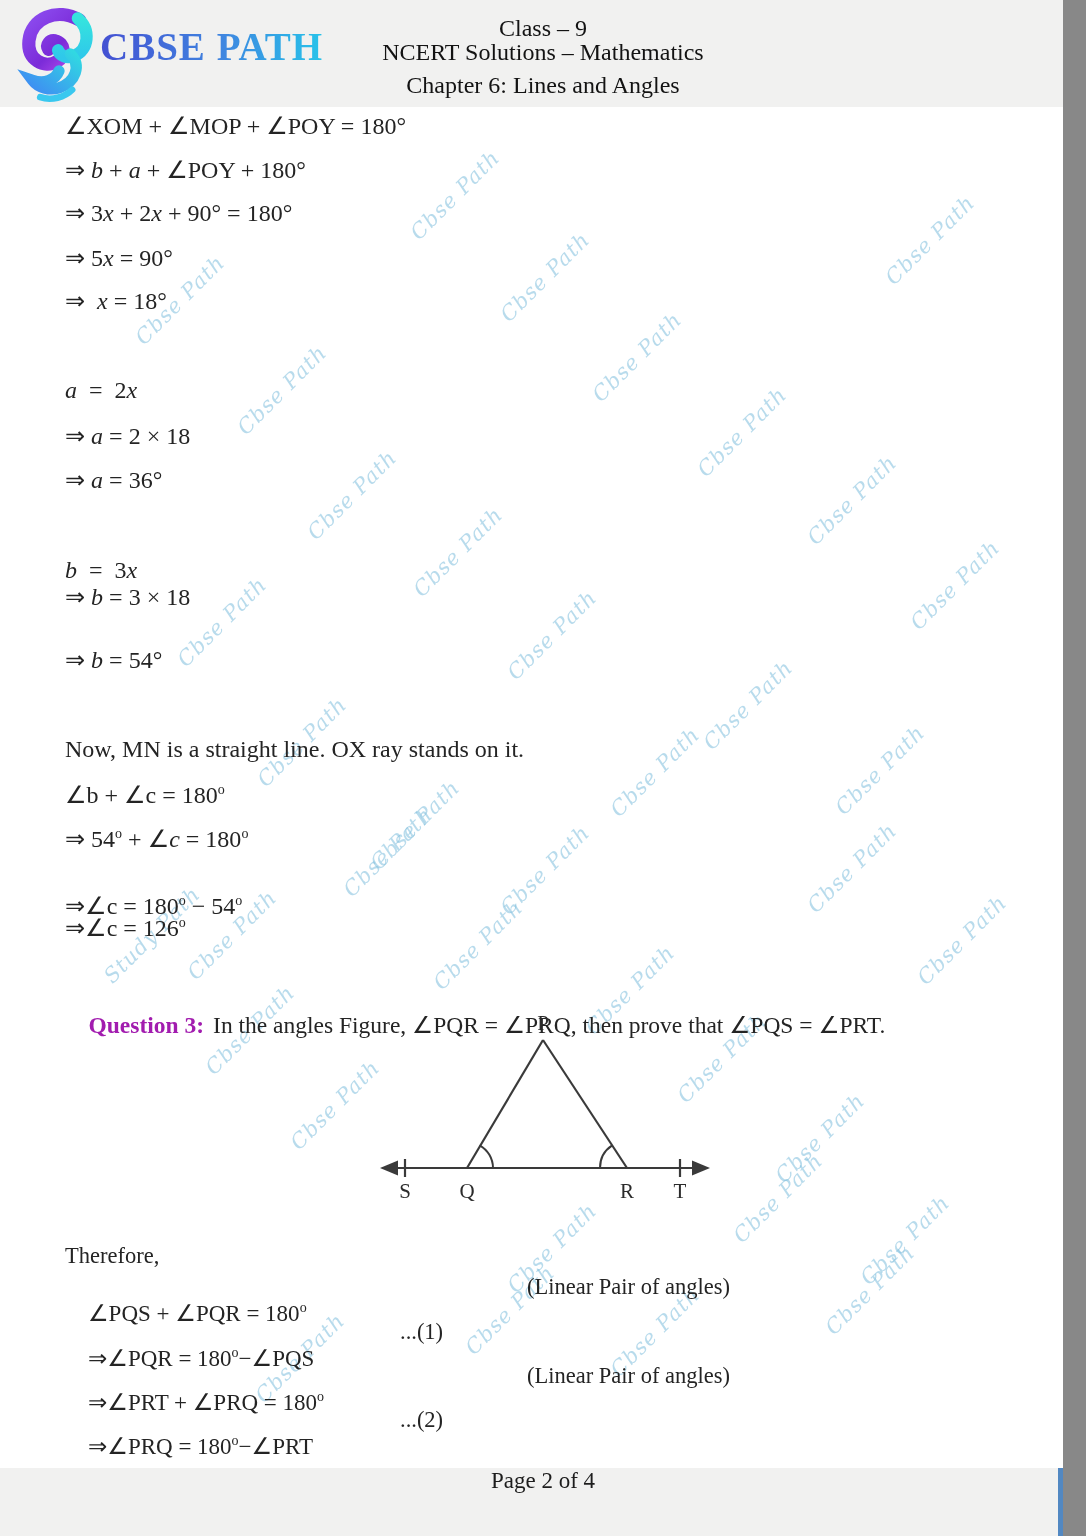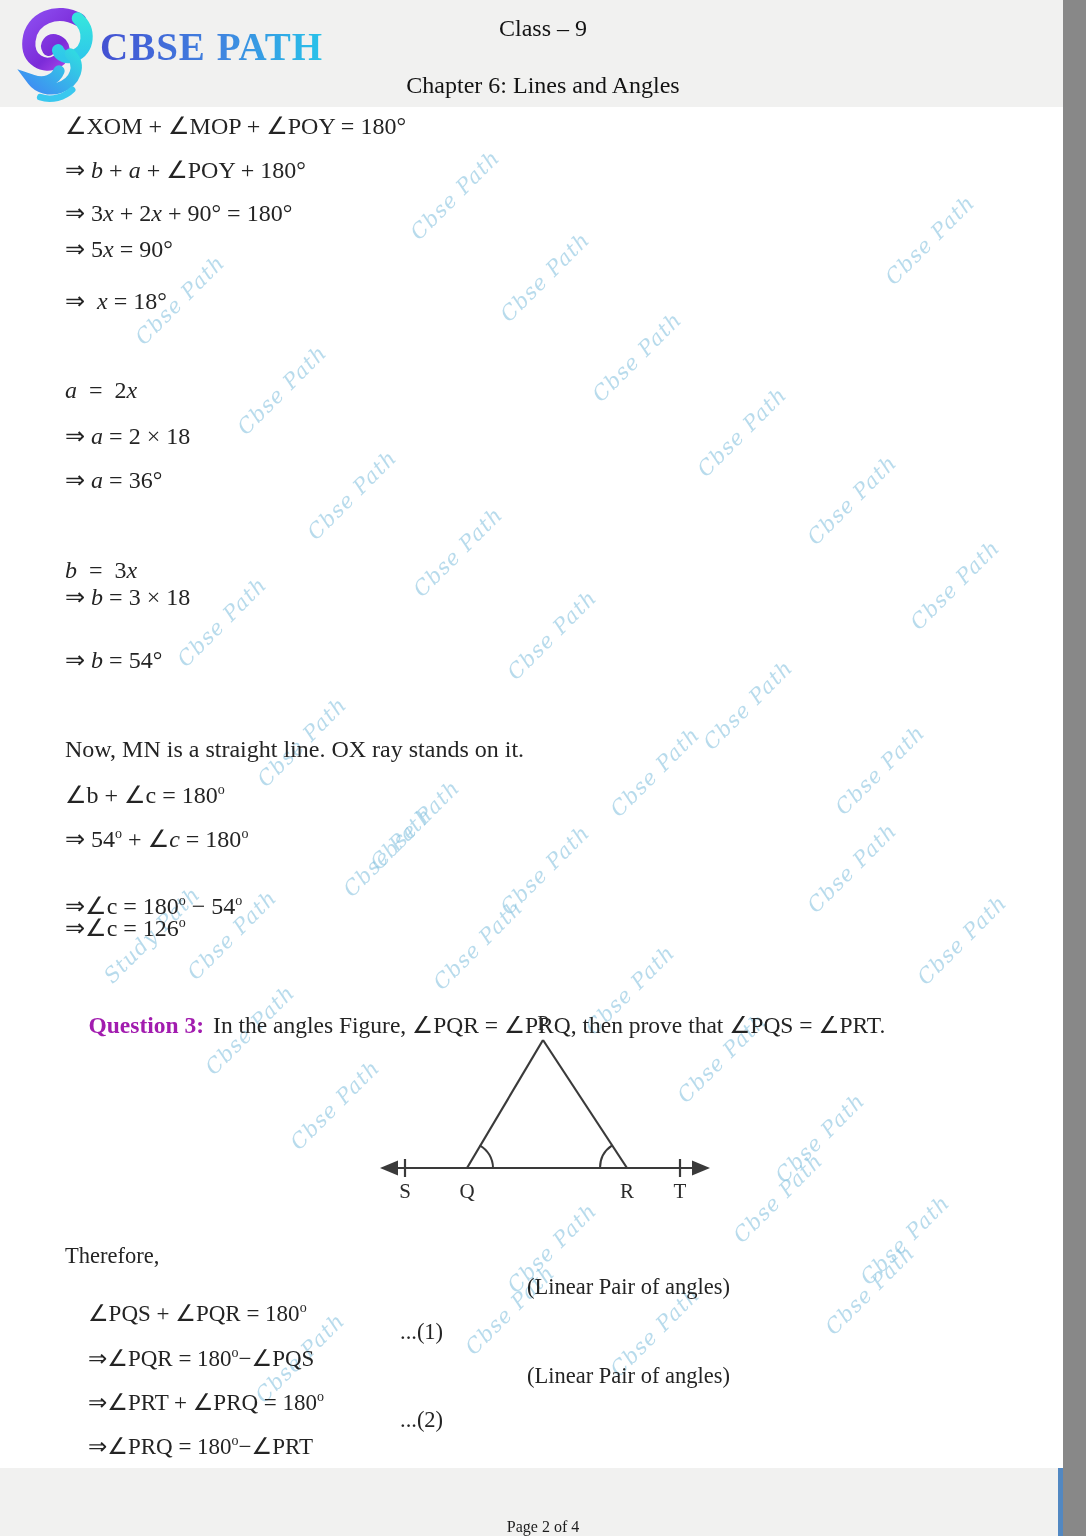--- a/index.html
+++ b/index.html
@@ -66,6 +66,7 @@
     </svg>
     <div class="logo-text">CBSE PATH</div>
     <div class="h-line h1">Class – 9</div>
+    <div class="h-line h2">NCERT Solutions – Mathematics</div>
     <div class="h-line h3">Chapter 6: Lines and Angles</div>
   </div>
 

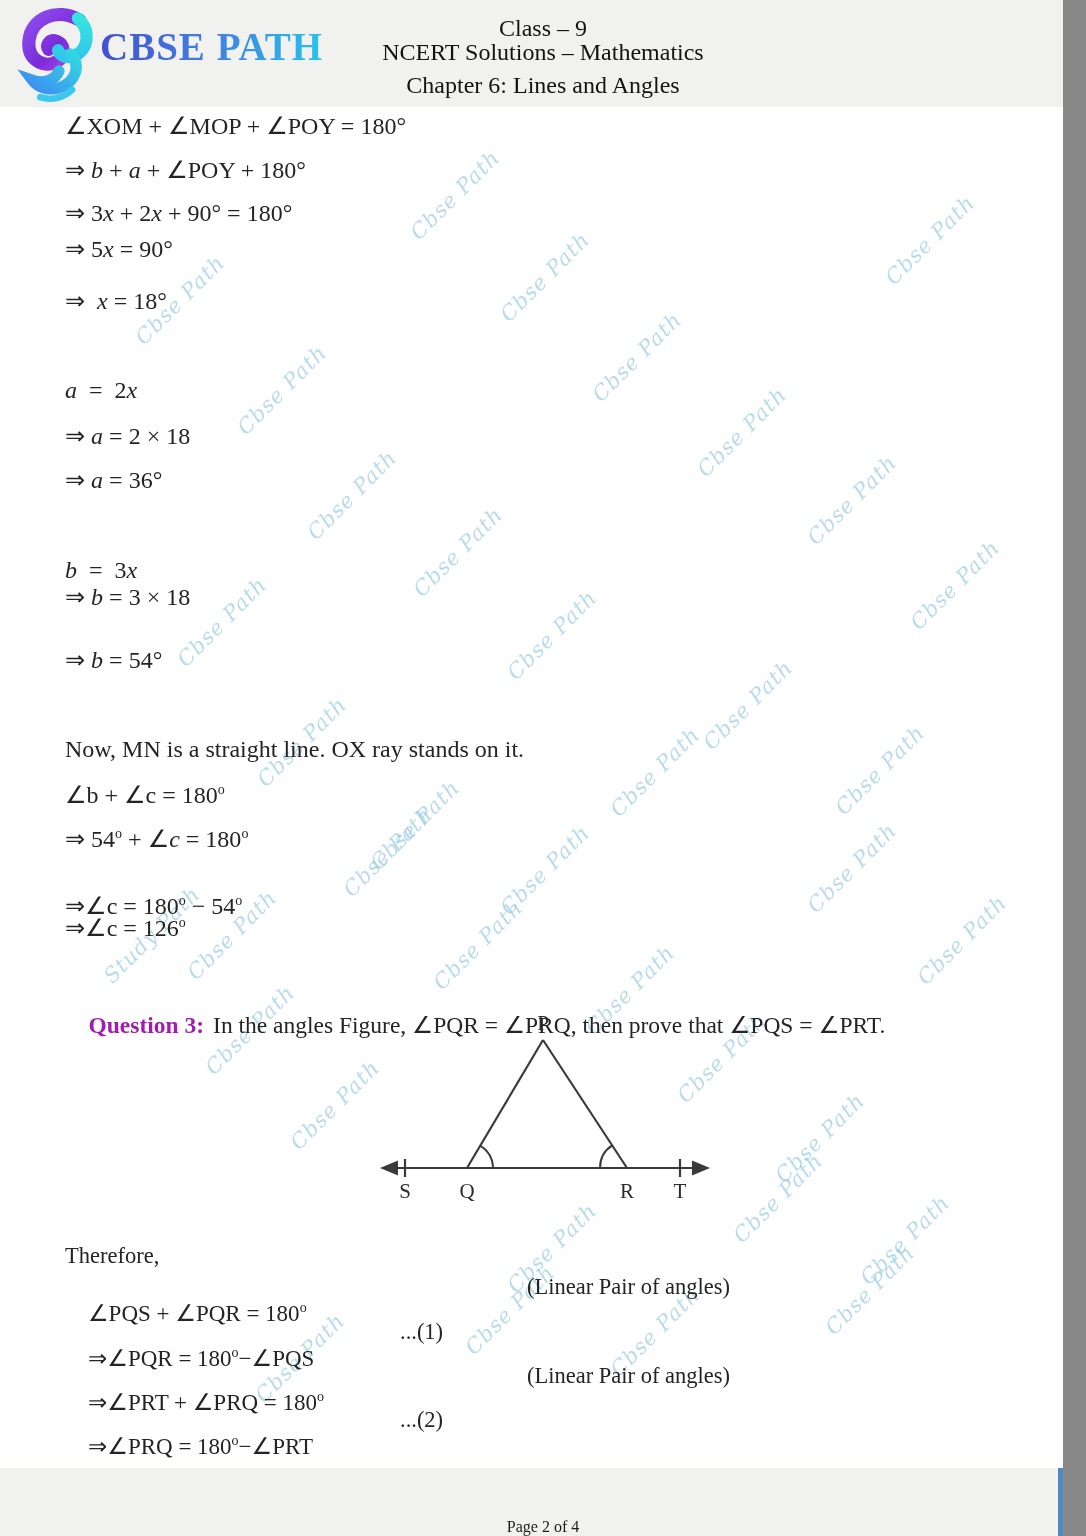--- a/index.html
+++ b/index.html
@@ -113,7 +113,7 @@
   <div class="eq" style="top:112px">∠XOM + ∠MOP + ∠POY = 180°</div>
   <div class="eq" style="top:156px">⇒ <i>b</i> + <i>a</i> + ∠POY + 180°</div>
   <div class="eq" style="top:199px">⇒ 3<i>x</i> + 2<i>x</i> + 90° = 180°</div>
-  <div class="eq" style="top:235px">⇒ 5<i>x</i> = 90°</div>
+  <div class="eq" style="top:244px">⇒ 5<i>x</i> = 90°</div>
   <div class="eq" style="top:287px">⇒  <i>x</i> = 18°</div>
 
   <div class="eq" style="top:377px"><i>a</i>  =  2<i>x</i></div>

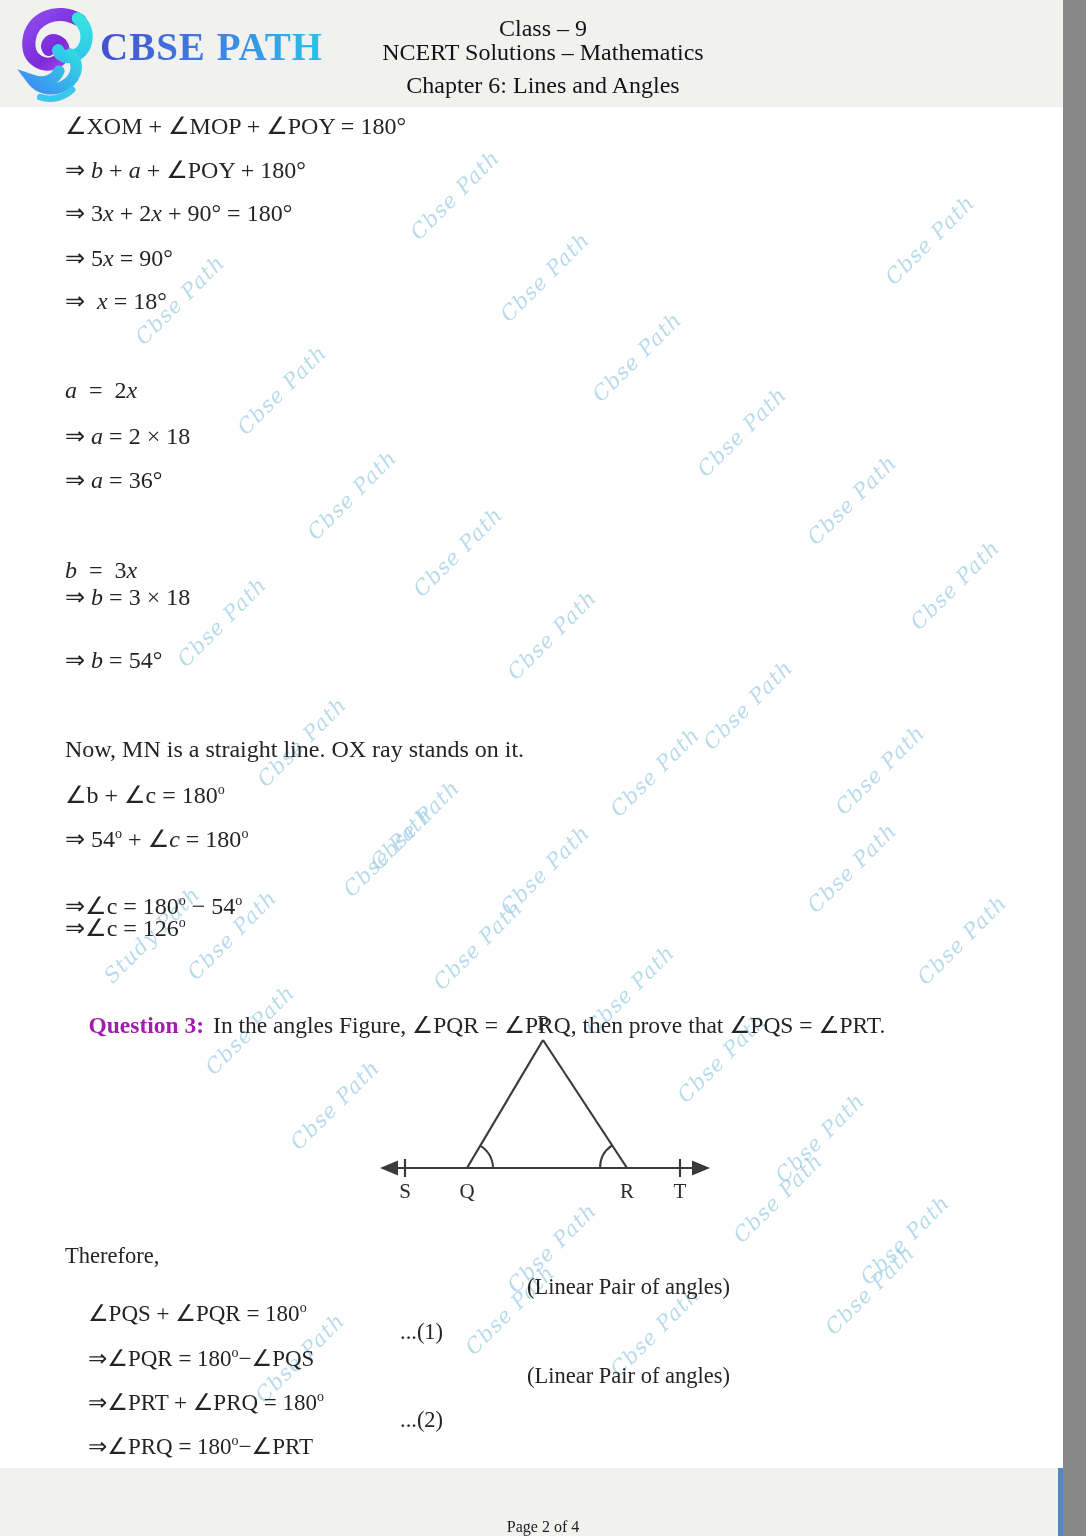--- a/index.html
+++ b/index.html
@@ -34,7 +34,7 @@
   .figure text{font-family:"Liberation Serif",serif;font-size:21px;fill:#2b2b2b;}
   
   .footer{position:absolute;left:0;top:1468px;width:1086px;height:68px;background:#f1f1f0;
-          display:flex;align-items:flex-end;justify-content:center;font-size:16px;color:#1d1d1d;}
+          display:flex;align-items:flex-start;justify-content:center;font-size:23px;color:#1d1d1d;}
   .footer-bar{position:absolute;right:0;top:1468px;width:5px;height:68px;background:#5288c2;}
 </style>
 </head>

